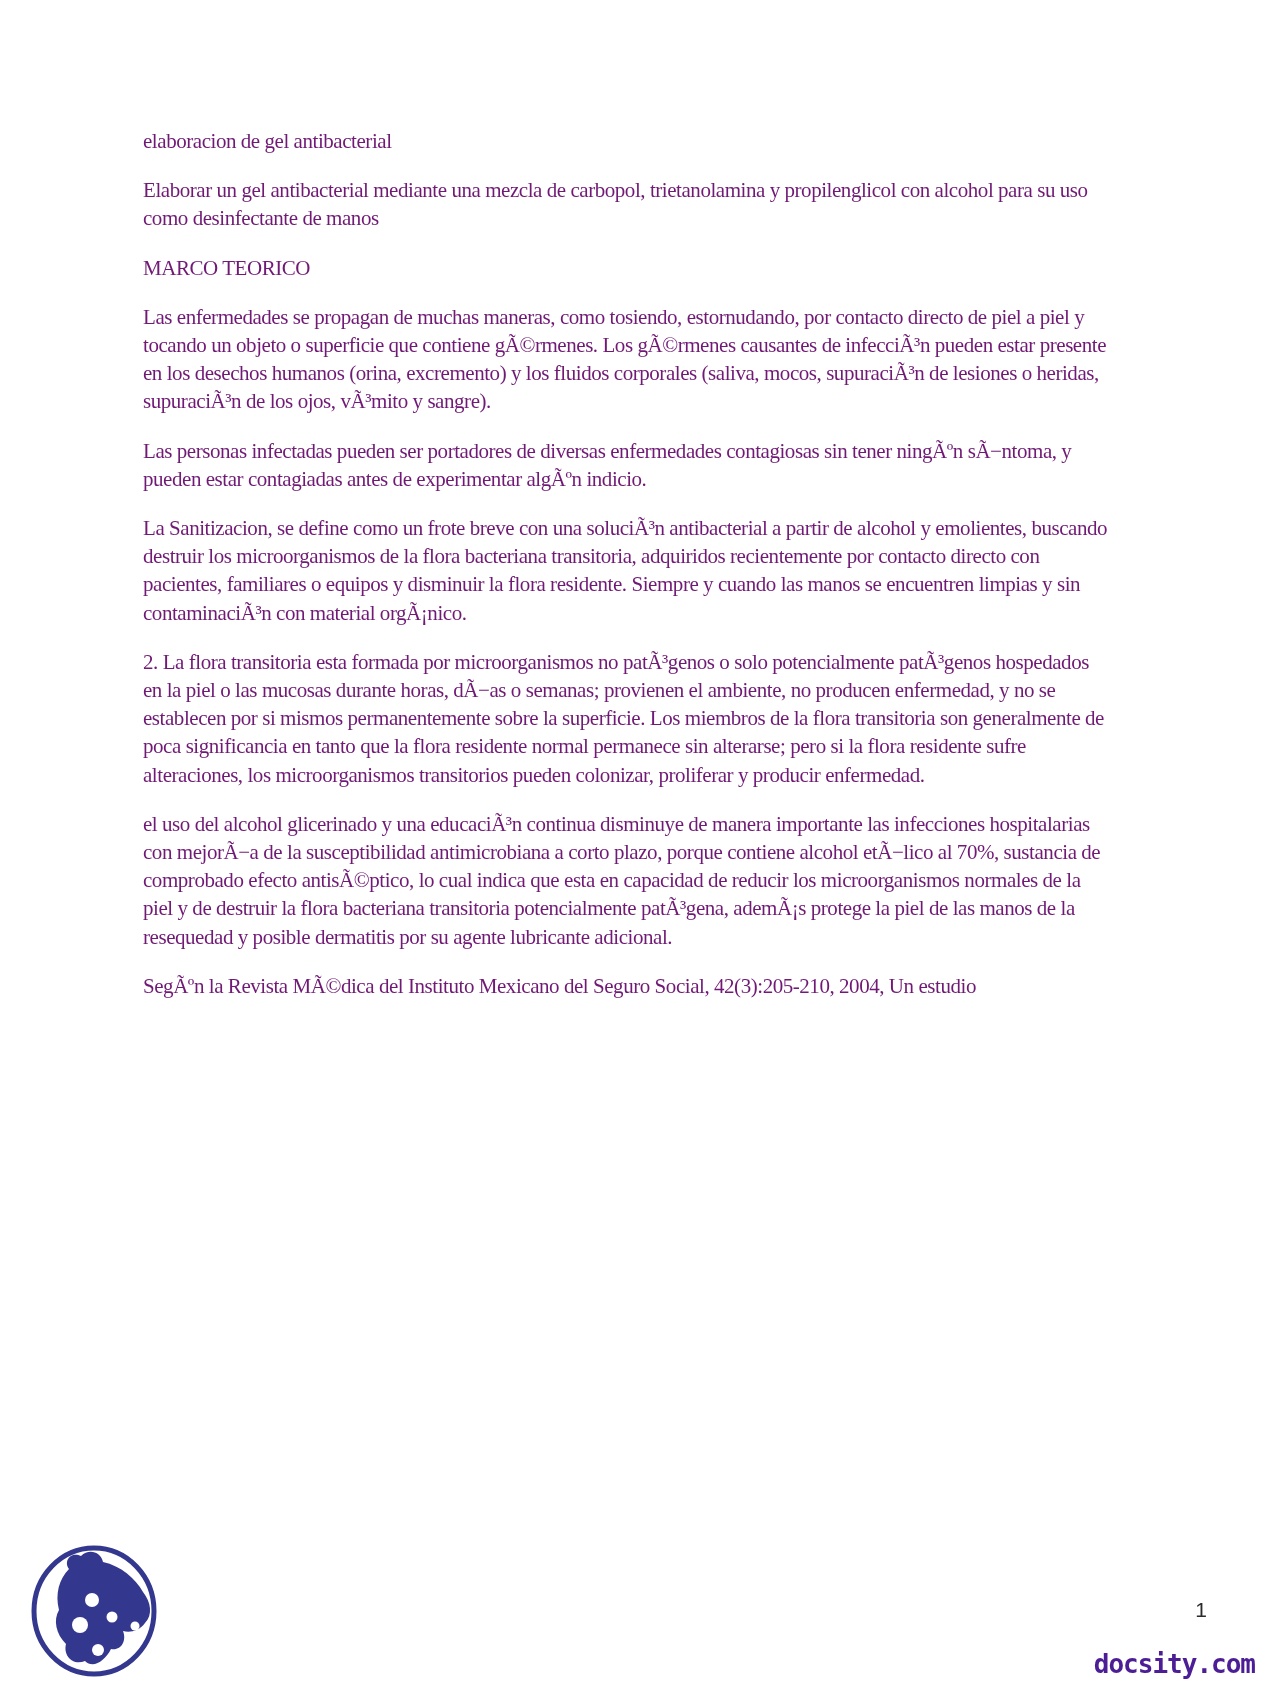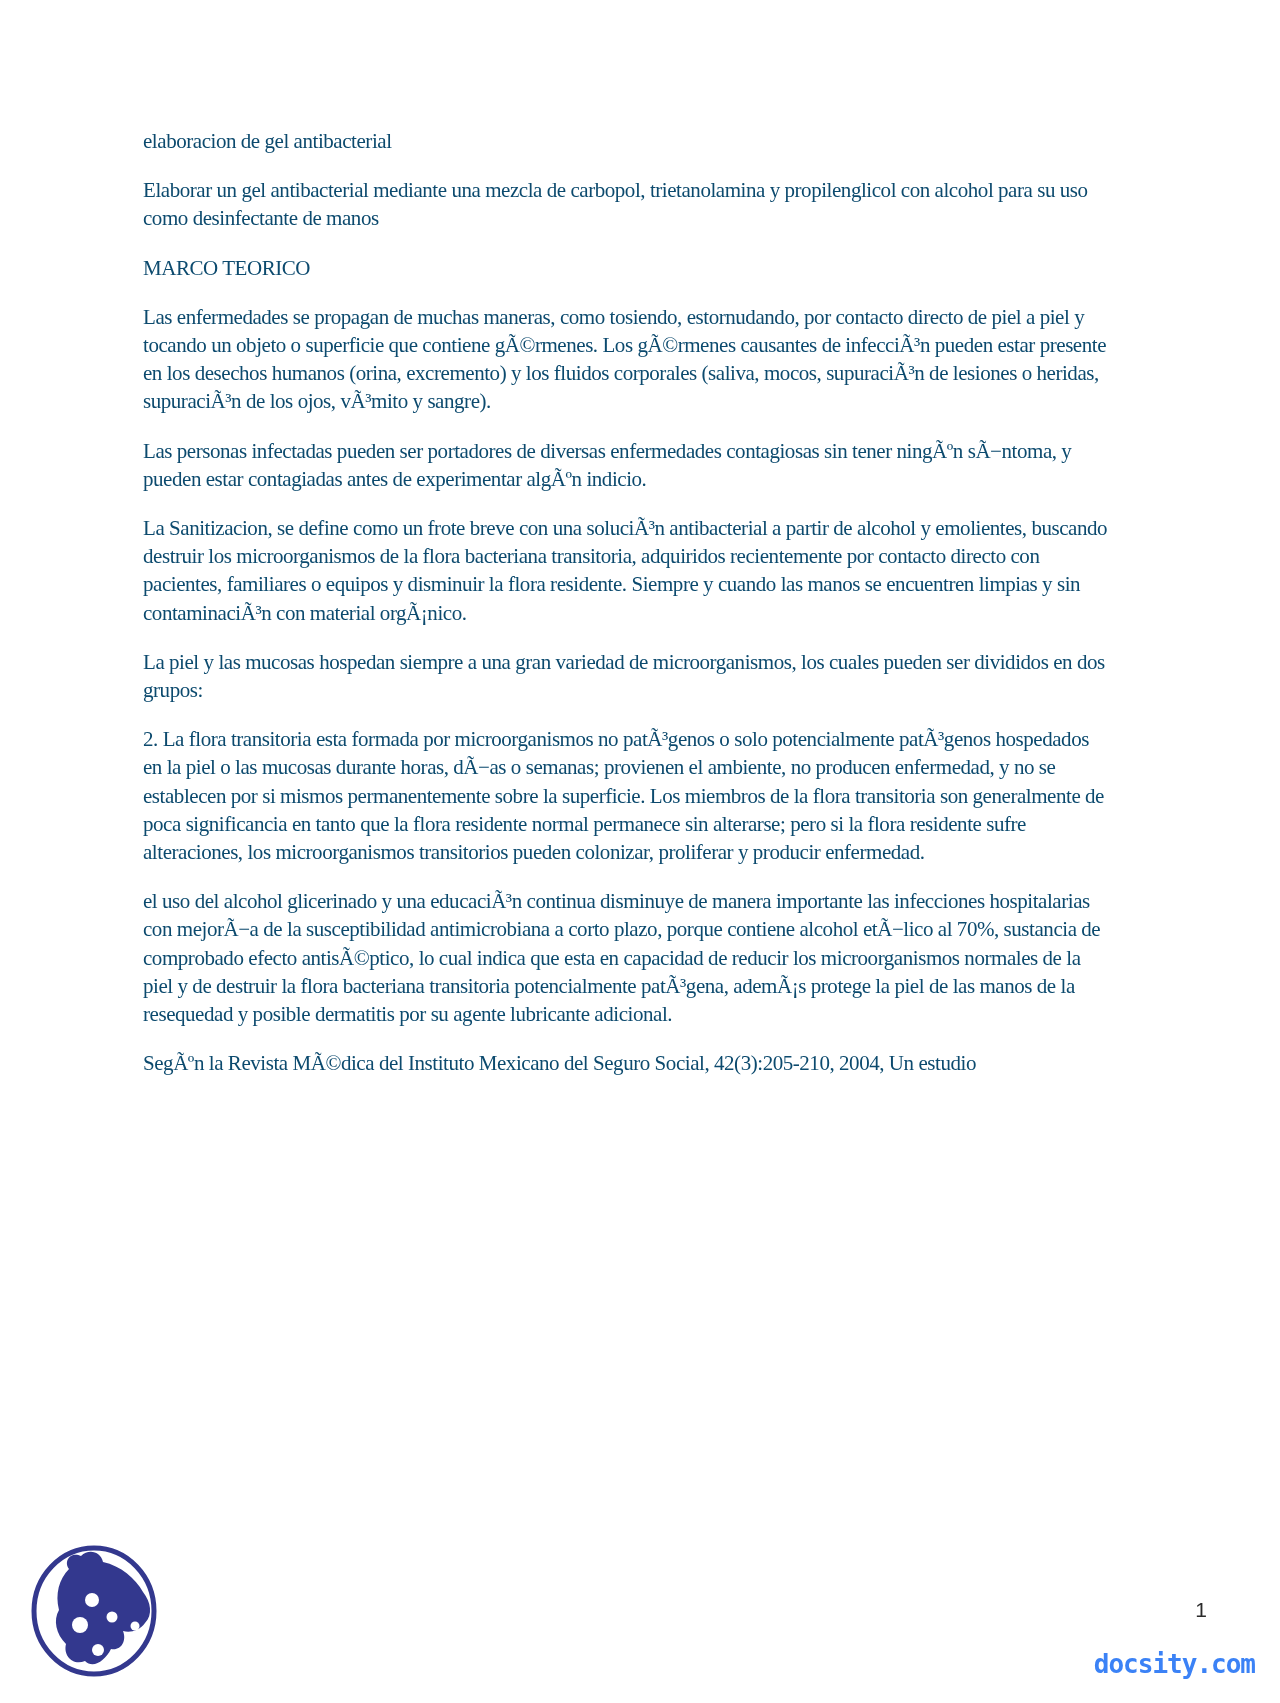--- a/index.html
+++ b/index.html
@@ -27,7 +27,7 @@
     font-size: 21px;
     line-height: 28.2px;
     letter-spacing: -0.45px;
-    color: #0c4a6e;
+    color: #701a75;
   }
   .content p {
     margin: 0 0 21px 0;

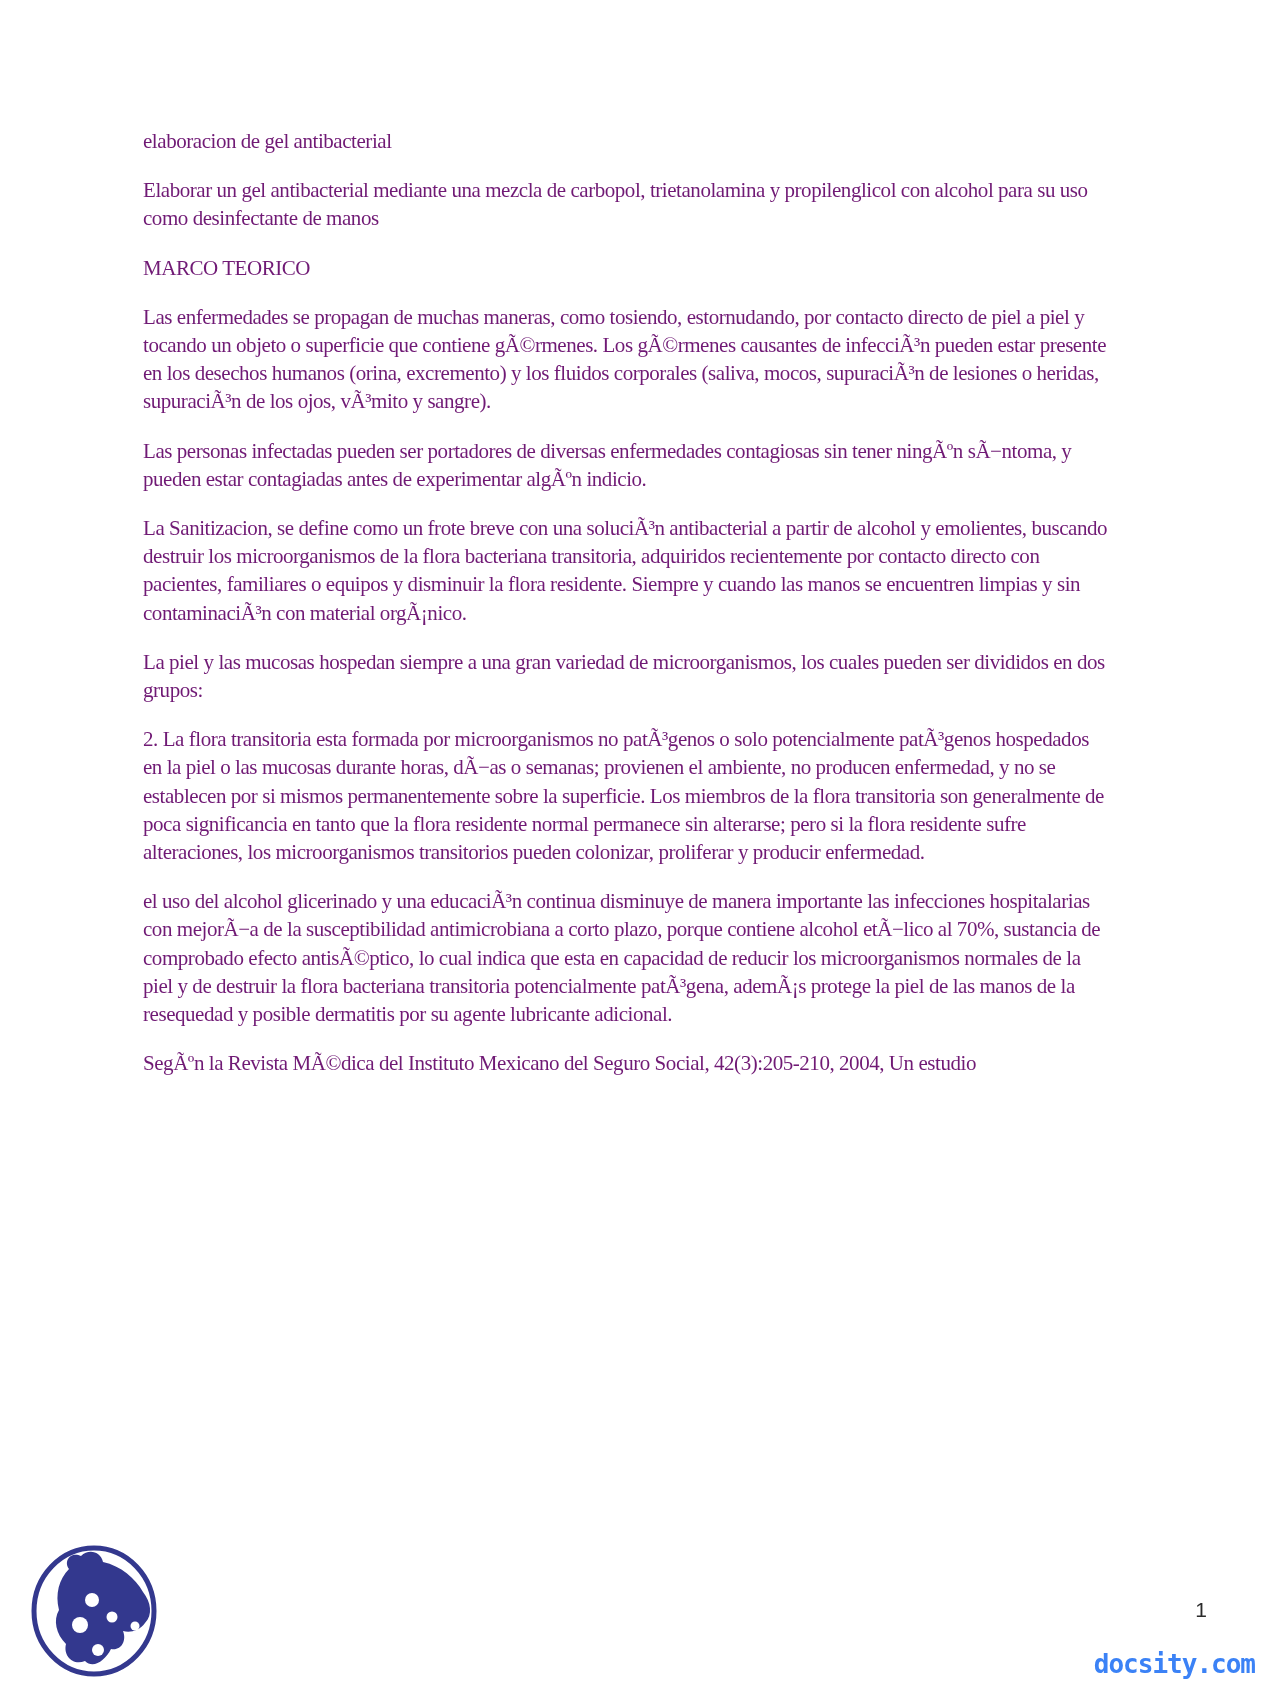--- a/index.html
+++ b/index.html
@@ -70,7 +70,6 @@
     <p>Las enfermedades se propagan de muchas maneras, como tosiendo, estornudando, por contacto directo de piel a piel y tocando un objeto o superficie que contiene gÃ©rmenes. Los gÃ©rmenes causantes de infecciÃ³n pueden estar presente en los desechos humanos (orina, excremento) y los fluidos corporales (saliva, mocos, supuraciÃ³n de lesiones o heridas, supuraciÃ³n de los ojos, vÃ³mito y sangre).</p>
     <p>Las personas infectadas pueden ser portadores de diversas enfermedades contagiosas sin tener ningÃºn sÃ−ntoma, y pueden estar contagiadas antes de experimentar algÃºn indicio.</p>
     <p>La Sanitizacion, se define como un frote breve con una soluciÃ³n antibacterial a partir de alcohol y emolientes, buscando destruir los microorganismos de la flora bacteriana transitoria, adquiridos recientemente por contacto directo con pacientes, familiares o equipos y disminuir la flora residente. Siempre y cuando las manos se encuentren limpias y sin contaminaciÃ³n con material orgÃ¡nico.</p>
-    <p>La piel y las mucosas hospedan siempre a una gran variedad de microorganismos, los cuales pueden ser divididos en dos grupos:</p>
     <p>2. La flora transitoria esta formada por microorganismos no patÃ³genos o solo potencialmente patÃ³genos hospedados en la piel o las mucosas durante horas, dÃ−as o semanas; provienen el ambiente, no producen enfermedad, y no se establecen por si mismos permanentemente sobre la superficie. Los miembros de la flora transitoria son generalmente de poca significancia en tanto que la flora residente normal permanece sin alterarse; pero si la flora residente sufre alteraciones, los microorganismos transitorios pueden colonizar, proliferar y producir enfermedad.</p>
     <p>el uso del alcohol glicerinado y una educaciÃ³n continua disminuye de manera importante las infecciones hospitalarias con mejorÃ−a de la susceptibilidad antimicrobiana a corto plazo, porque contiene alcohol etÃ−lico al 70%, sustancia de comprobado efecto antisÃ©ptico, lo cual indica que esta en capacidad de reducir los microorganismos normales de la piel y de destruir la flora bacteriana transitoria potencialmente patÃ³gena, ademÃ¡s protege la piel de las manos de la resequedad y posible dermatitis por su agente lubricante adicional.</p>
     <p>SegÃºn la Revista MÃ©dica del Instituto Mexicano del Seguro Social, 42(3):205-210, 2004, Un estudio</p>

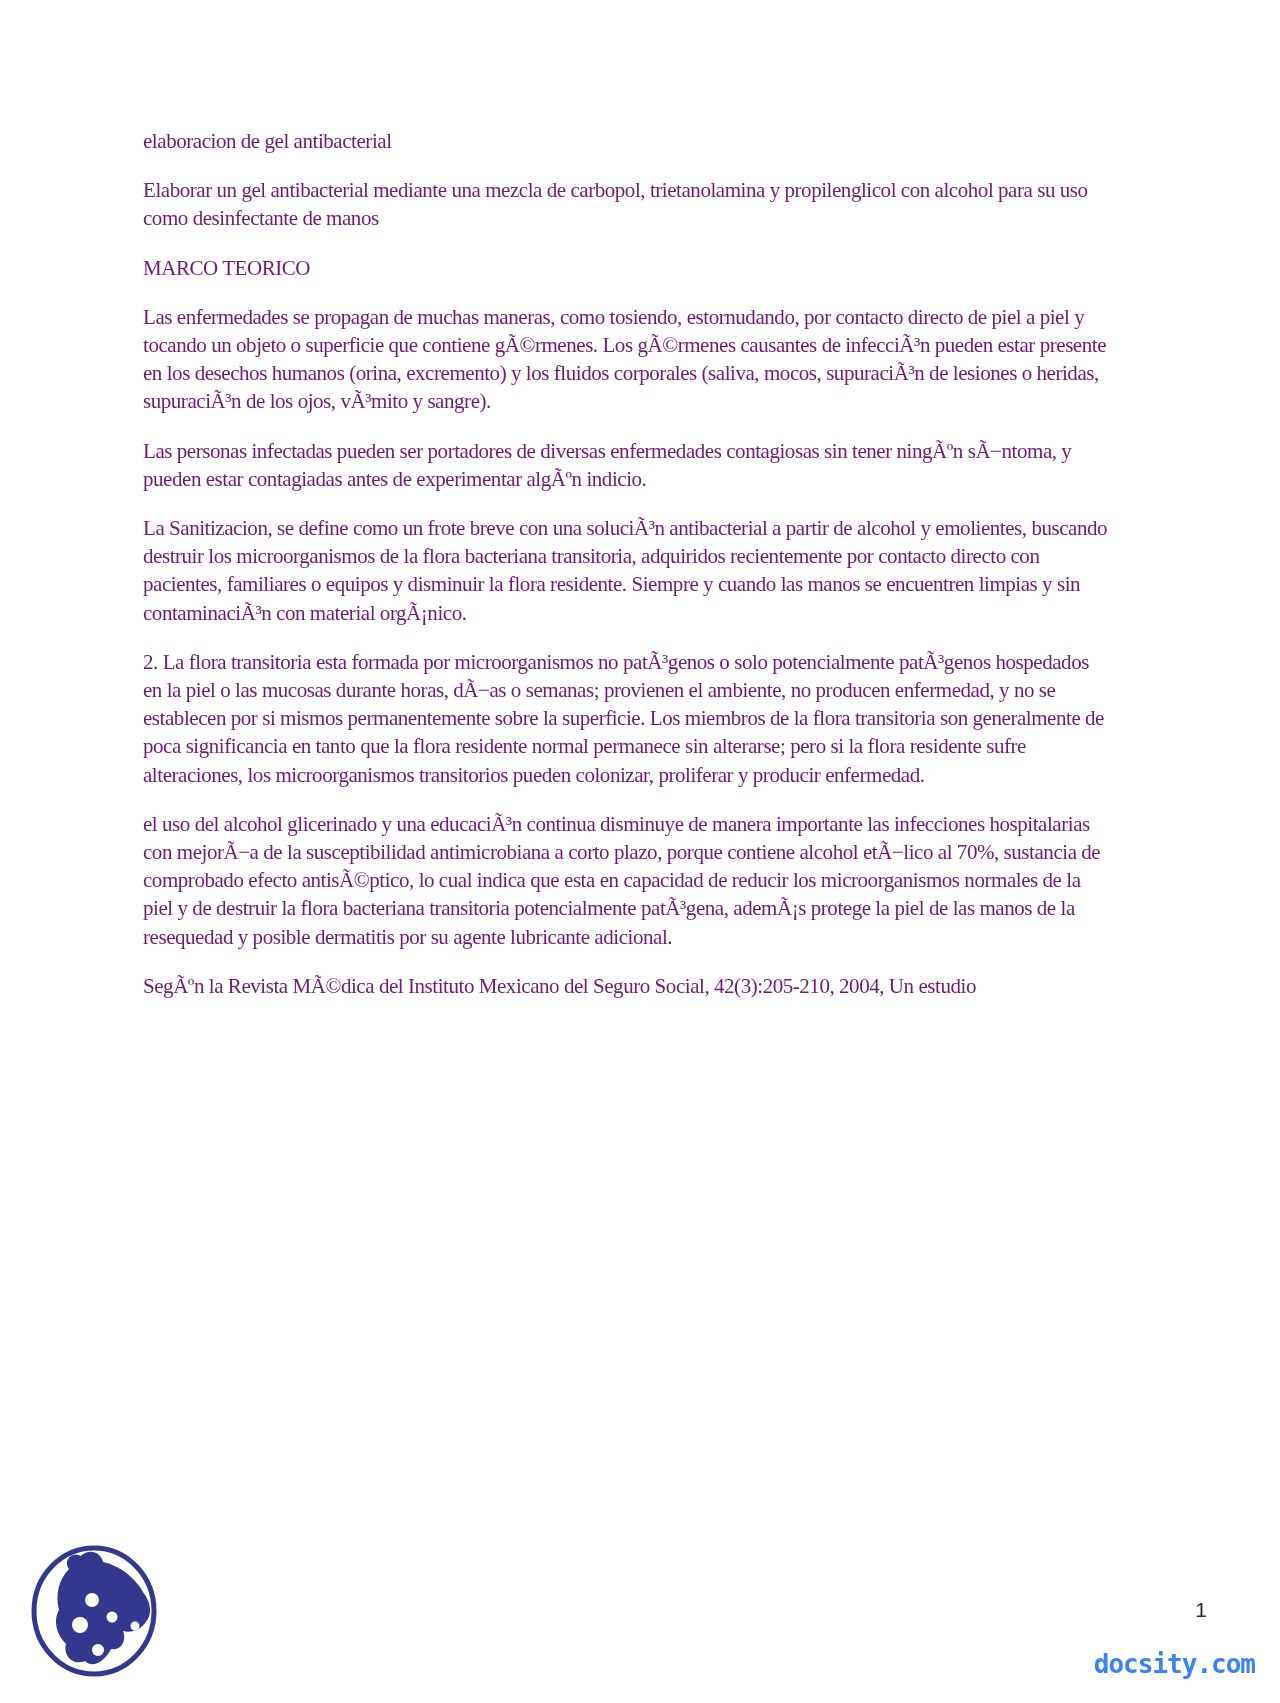--- a/index.html
+++ b/index.html
@@ -48,7 +48,7 @@
     font-weight: bold;
     font-size: 26px;
     letter-spacing: -1px;
-    color: #3b82f6;
+    color: #4c1d95;
   }
   .logo {
     position: absolute;

